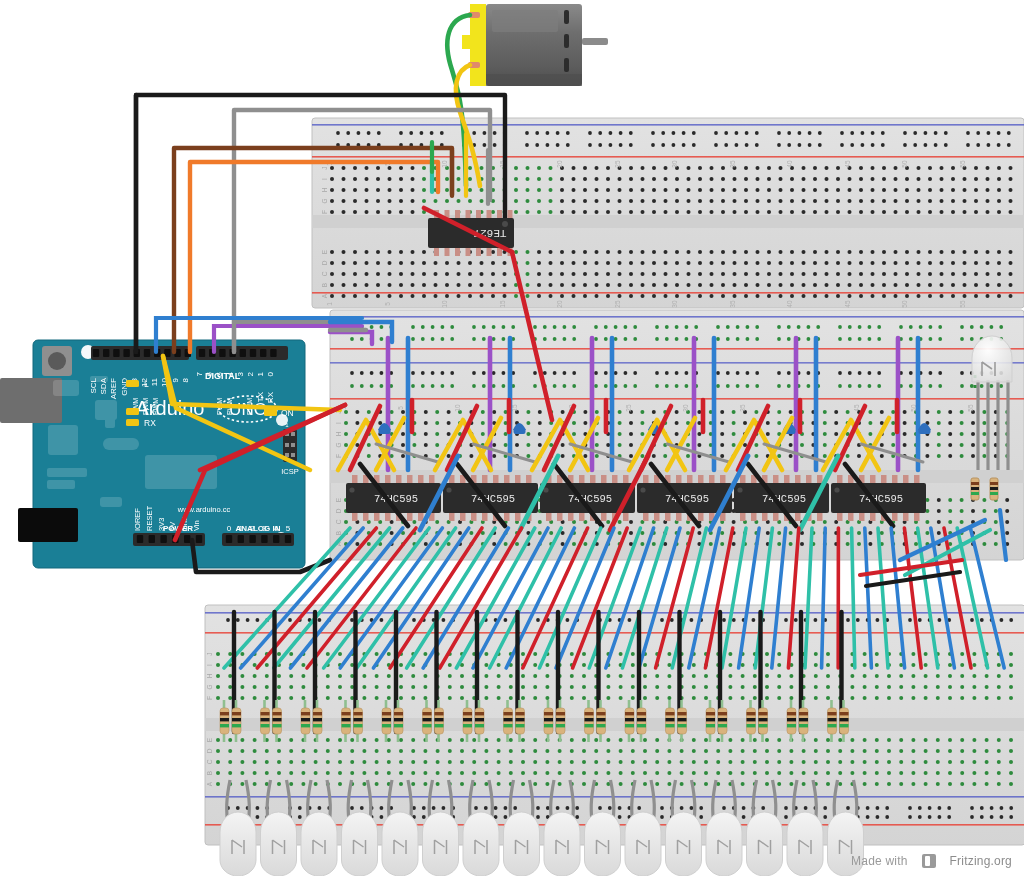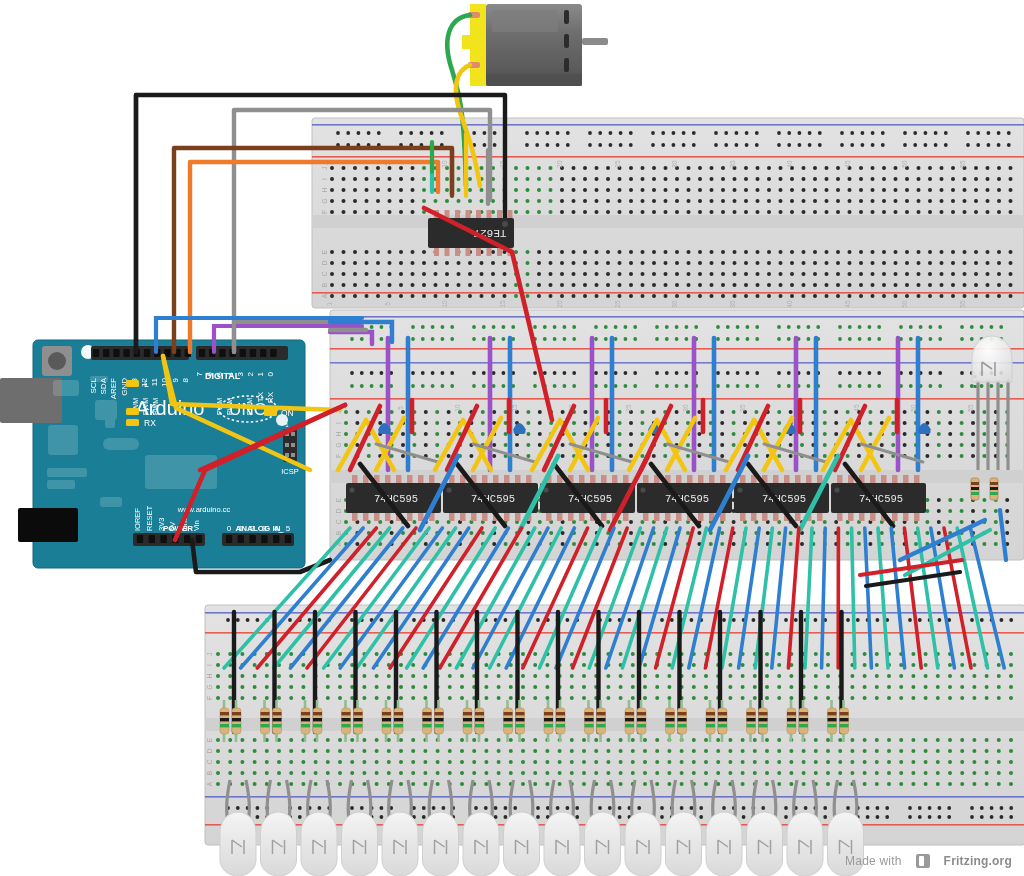--- a/index.html
+++ b/index.html
@@ -12,7 +12,7 @@
   .wm-mark{width:14px;height:14px;background:#9a9a9a;border-radius:2px;position:relative;}
   .wm-mark:after{content:"";position:absolute;left:3px;top:2px;width:5px;height:10px;
       background:#fff;border-radius:1px;}
-  .wm-brand{font-weight:bold;color:#8c8c8c;}
+  .wm-brand{font-weight:normal;color:#8c8c8c;}
 </style>
 </head>
 <body>

